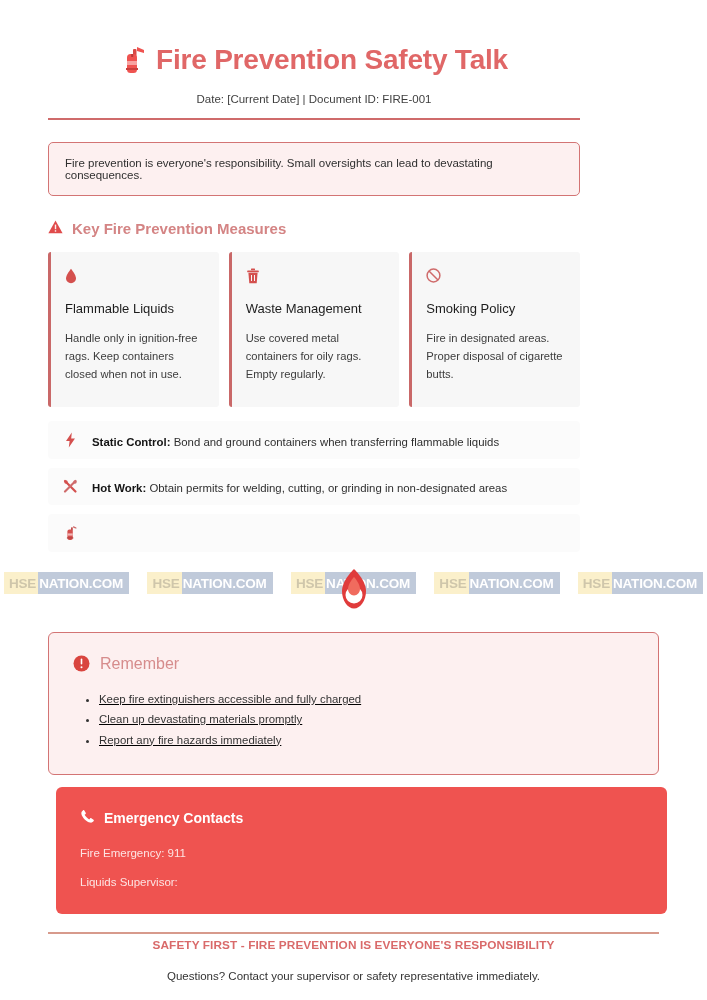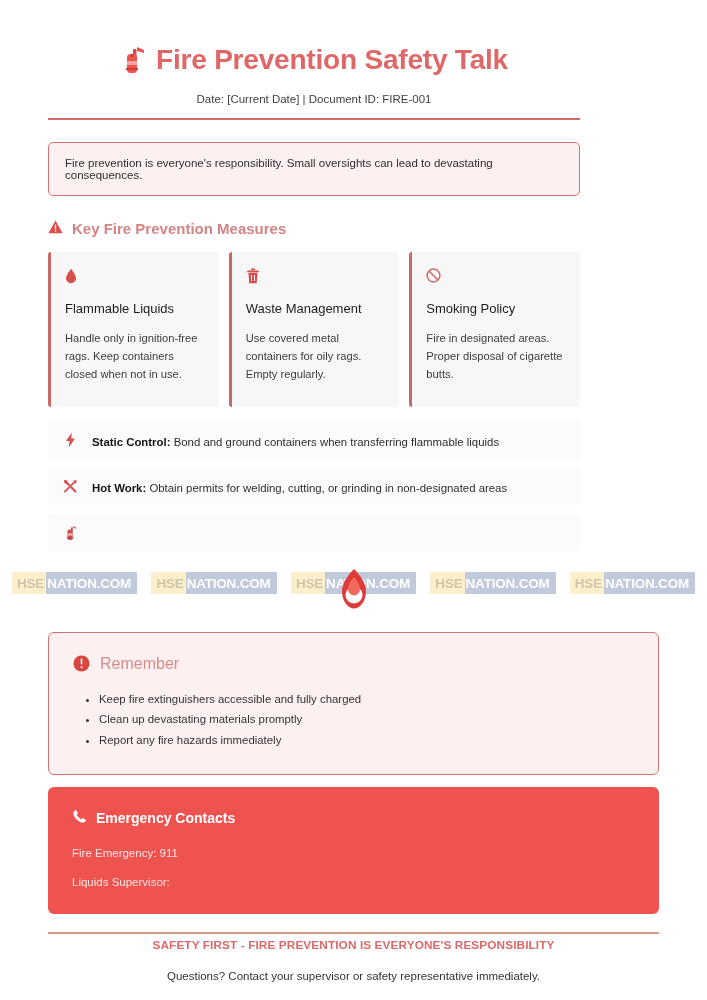--- a/index.html
+++ b/index.html
@@ -121,7 +121,7 @@
     display: flex;
     align-items: center;
     justify-content: space-between;
-    padding: 0 12px;
+    padding: 0 4px;
   }
   .wm {
     display: flex;

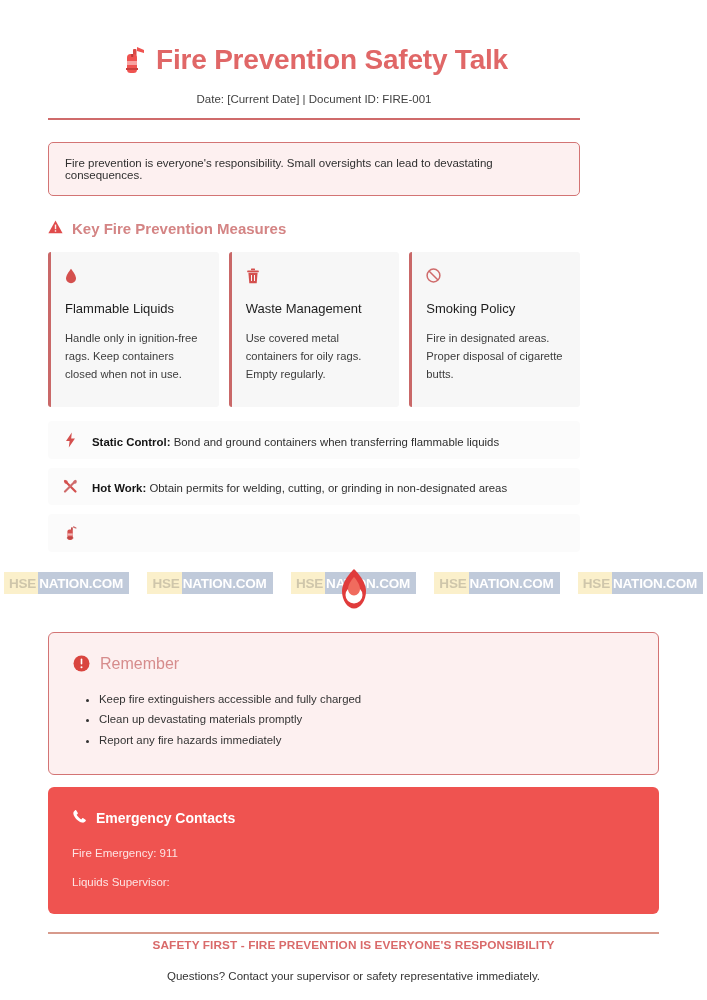--- a/index.html
+++ b/index.html
@@ -180,6 +180,7 @@
   .remember ul {
     margin-left: 26px;
     list-style: disc;
+    text-decoration: underline;
   }
   .remember li {
     font-size: 11.4px;

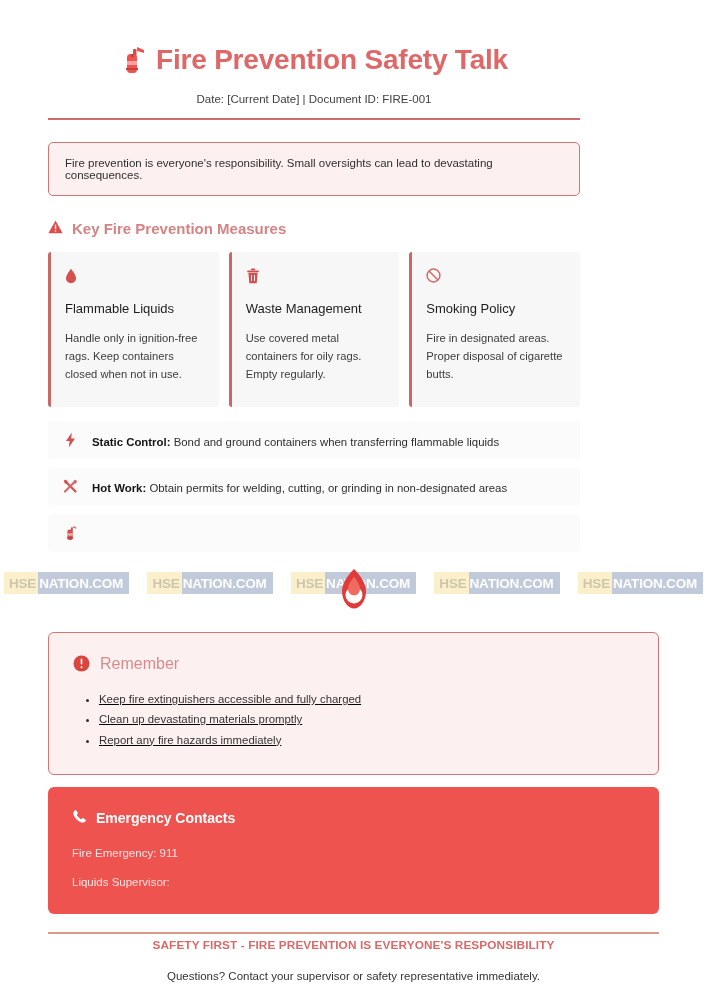--- a/index.html
+++ b/index.html
@@ -191,7 +191,7 @@
   
   .emergency {
     position: absolute;
-    left: 48px;
+    left: 56px;
     top: 787px;
     width: 611px;
     height: 127px;

